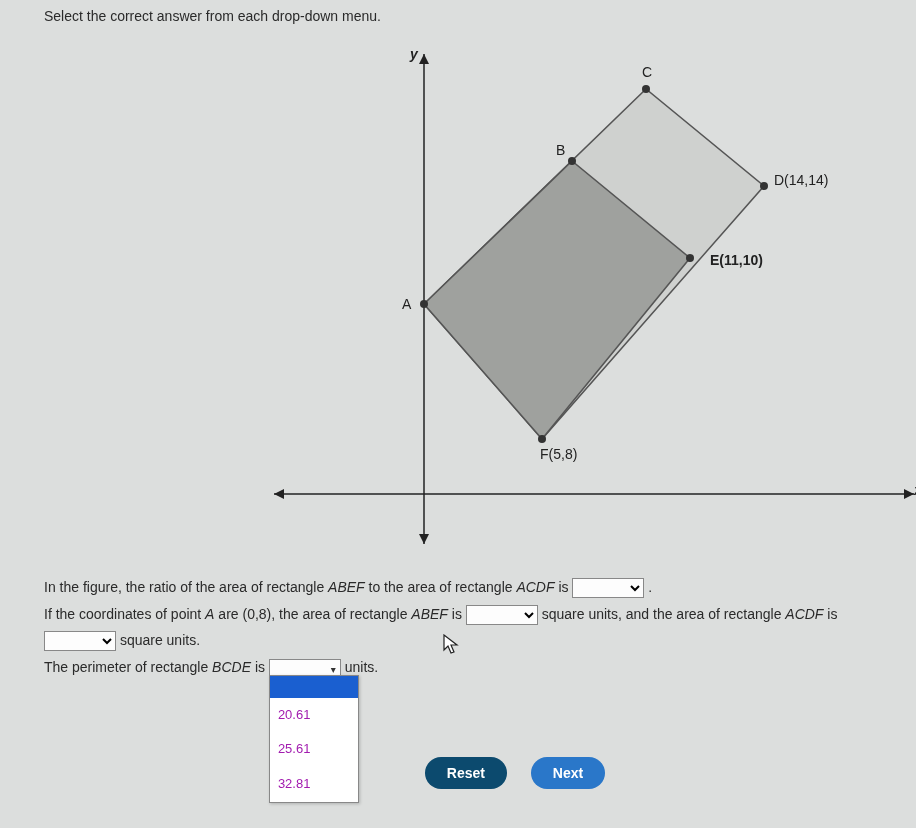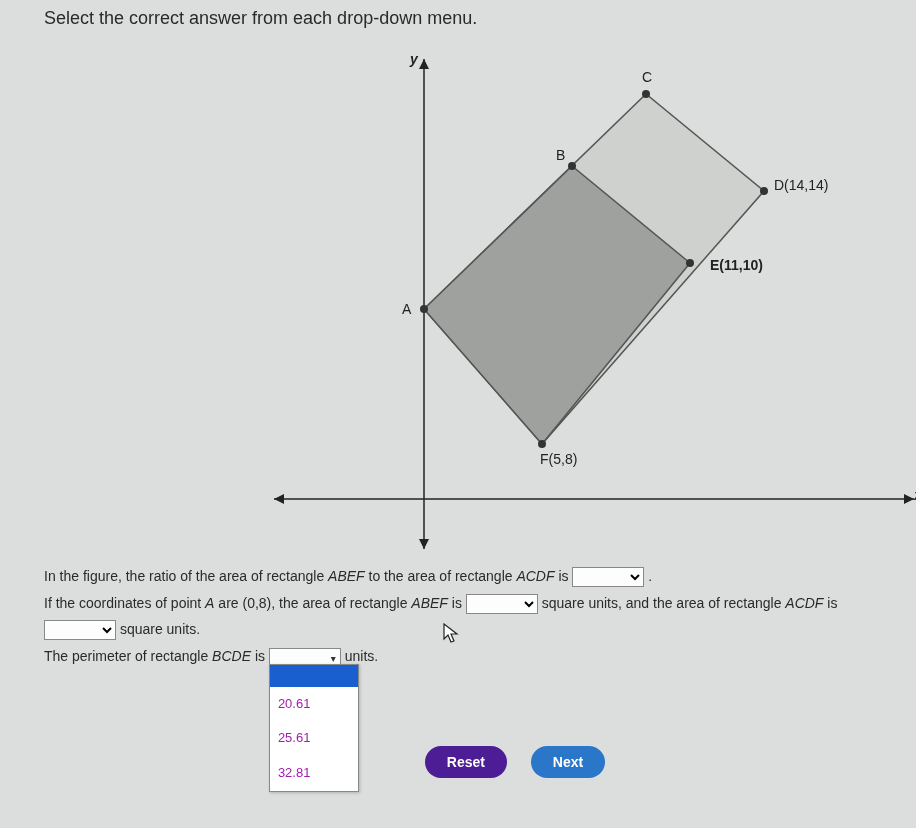--- a/index.html
+++ b/index.html
@@ -13,7 +13,7 @@
     font-size: 14px;
   }
   .page { padding: 8px 10px 0 44px; }
-  .instruction { font-size: 18px; margin-bottom: 10px; }
+  .instruction { font-size: 14px; margin-bottom: 10px; }
   .figure-area {
     position: relative;
     width: 830px;

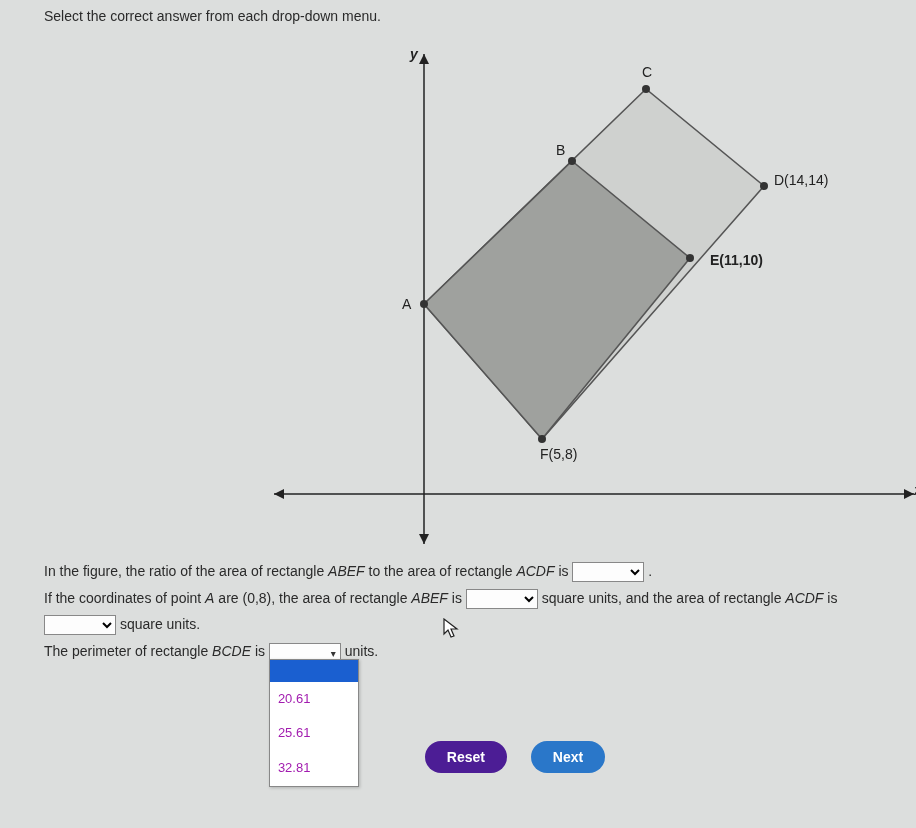--- a/index.html
+++ b/index.html
@@ -23,7 +23,7 @@
   .figure-area svg { position: absolute; top: 0; left: 0; }
   .lbl { position: absolute; font-size: 14px; font-style: normal; color: #222; }
   .ital { font-style: italic; font-weight: bold;}
-  .question-text { margin-top: 4px; line-height: 1.9; max-width: 860px; }
+  .question-text { margin-top: 20px; line-height: 1.9; max-width: 860px; }
   .question-text .line { display: block; }
   .italic { font-style: italic; }
   select.dd {

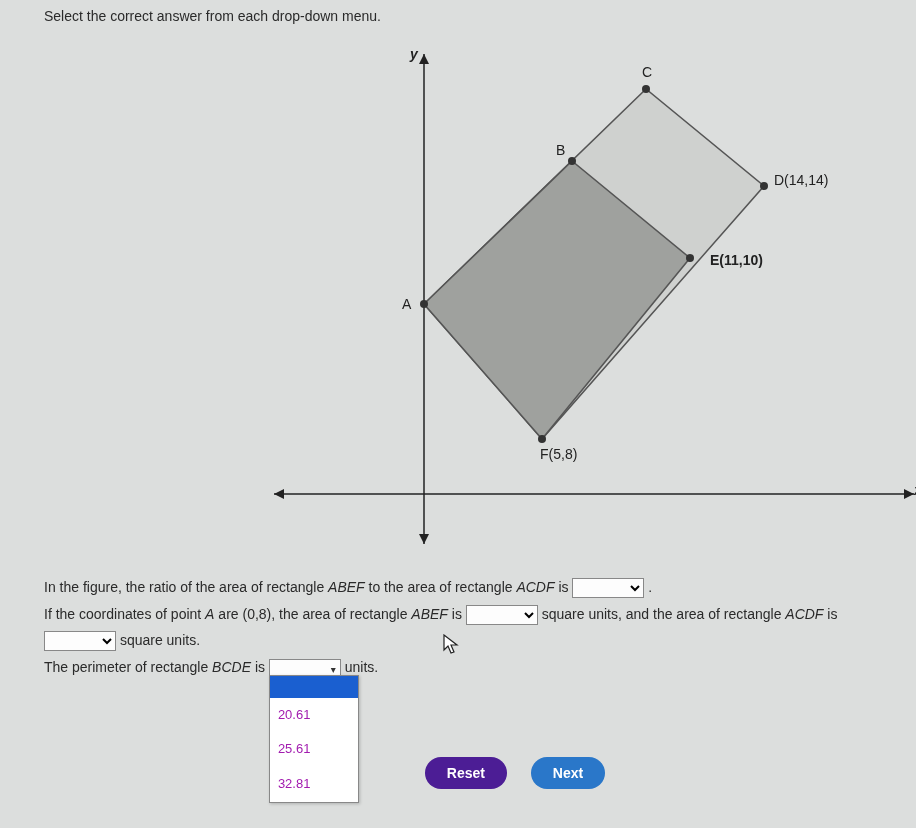--- a/index.html
+++ b/index.html
@@ -90,7 +90,7 @@
     margin: 0 10px;
     cursor: pointer;
   }
-  .btn-reset { background: #4c1d95; }
+  .btn-reset { background: #0c4a6e; }
   .btn-next { background: #2a77c9; margin-top: 24px; }
   .chev { font-size: 10px; color: #333; }
 </style>

